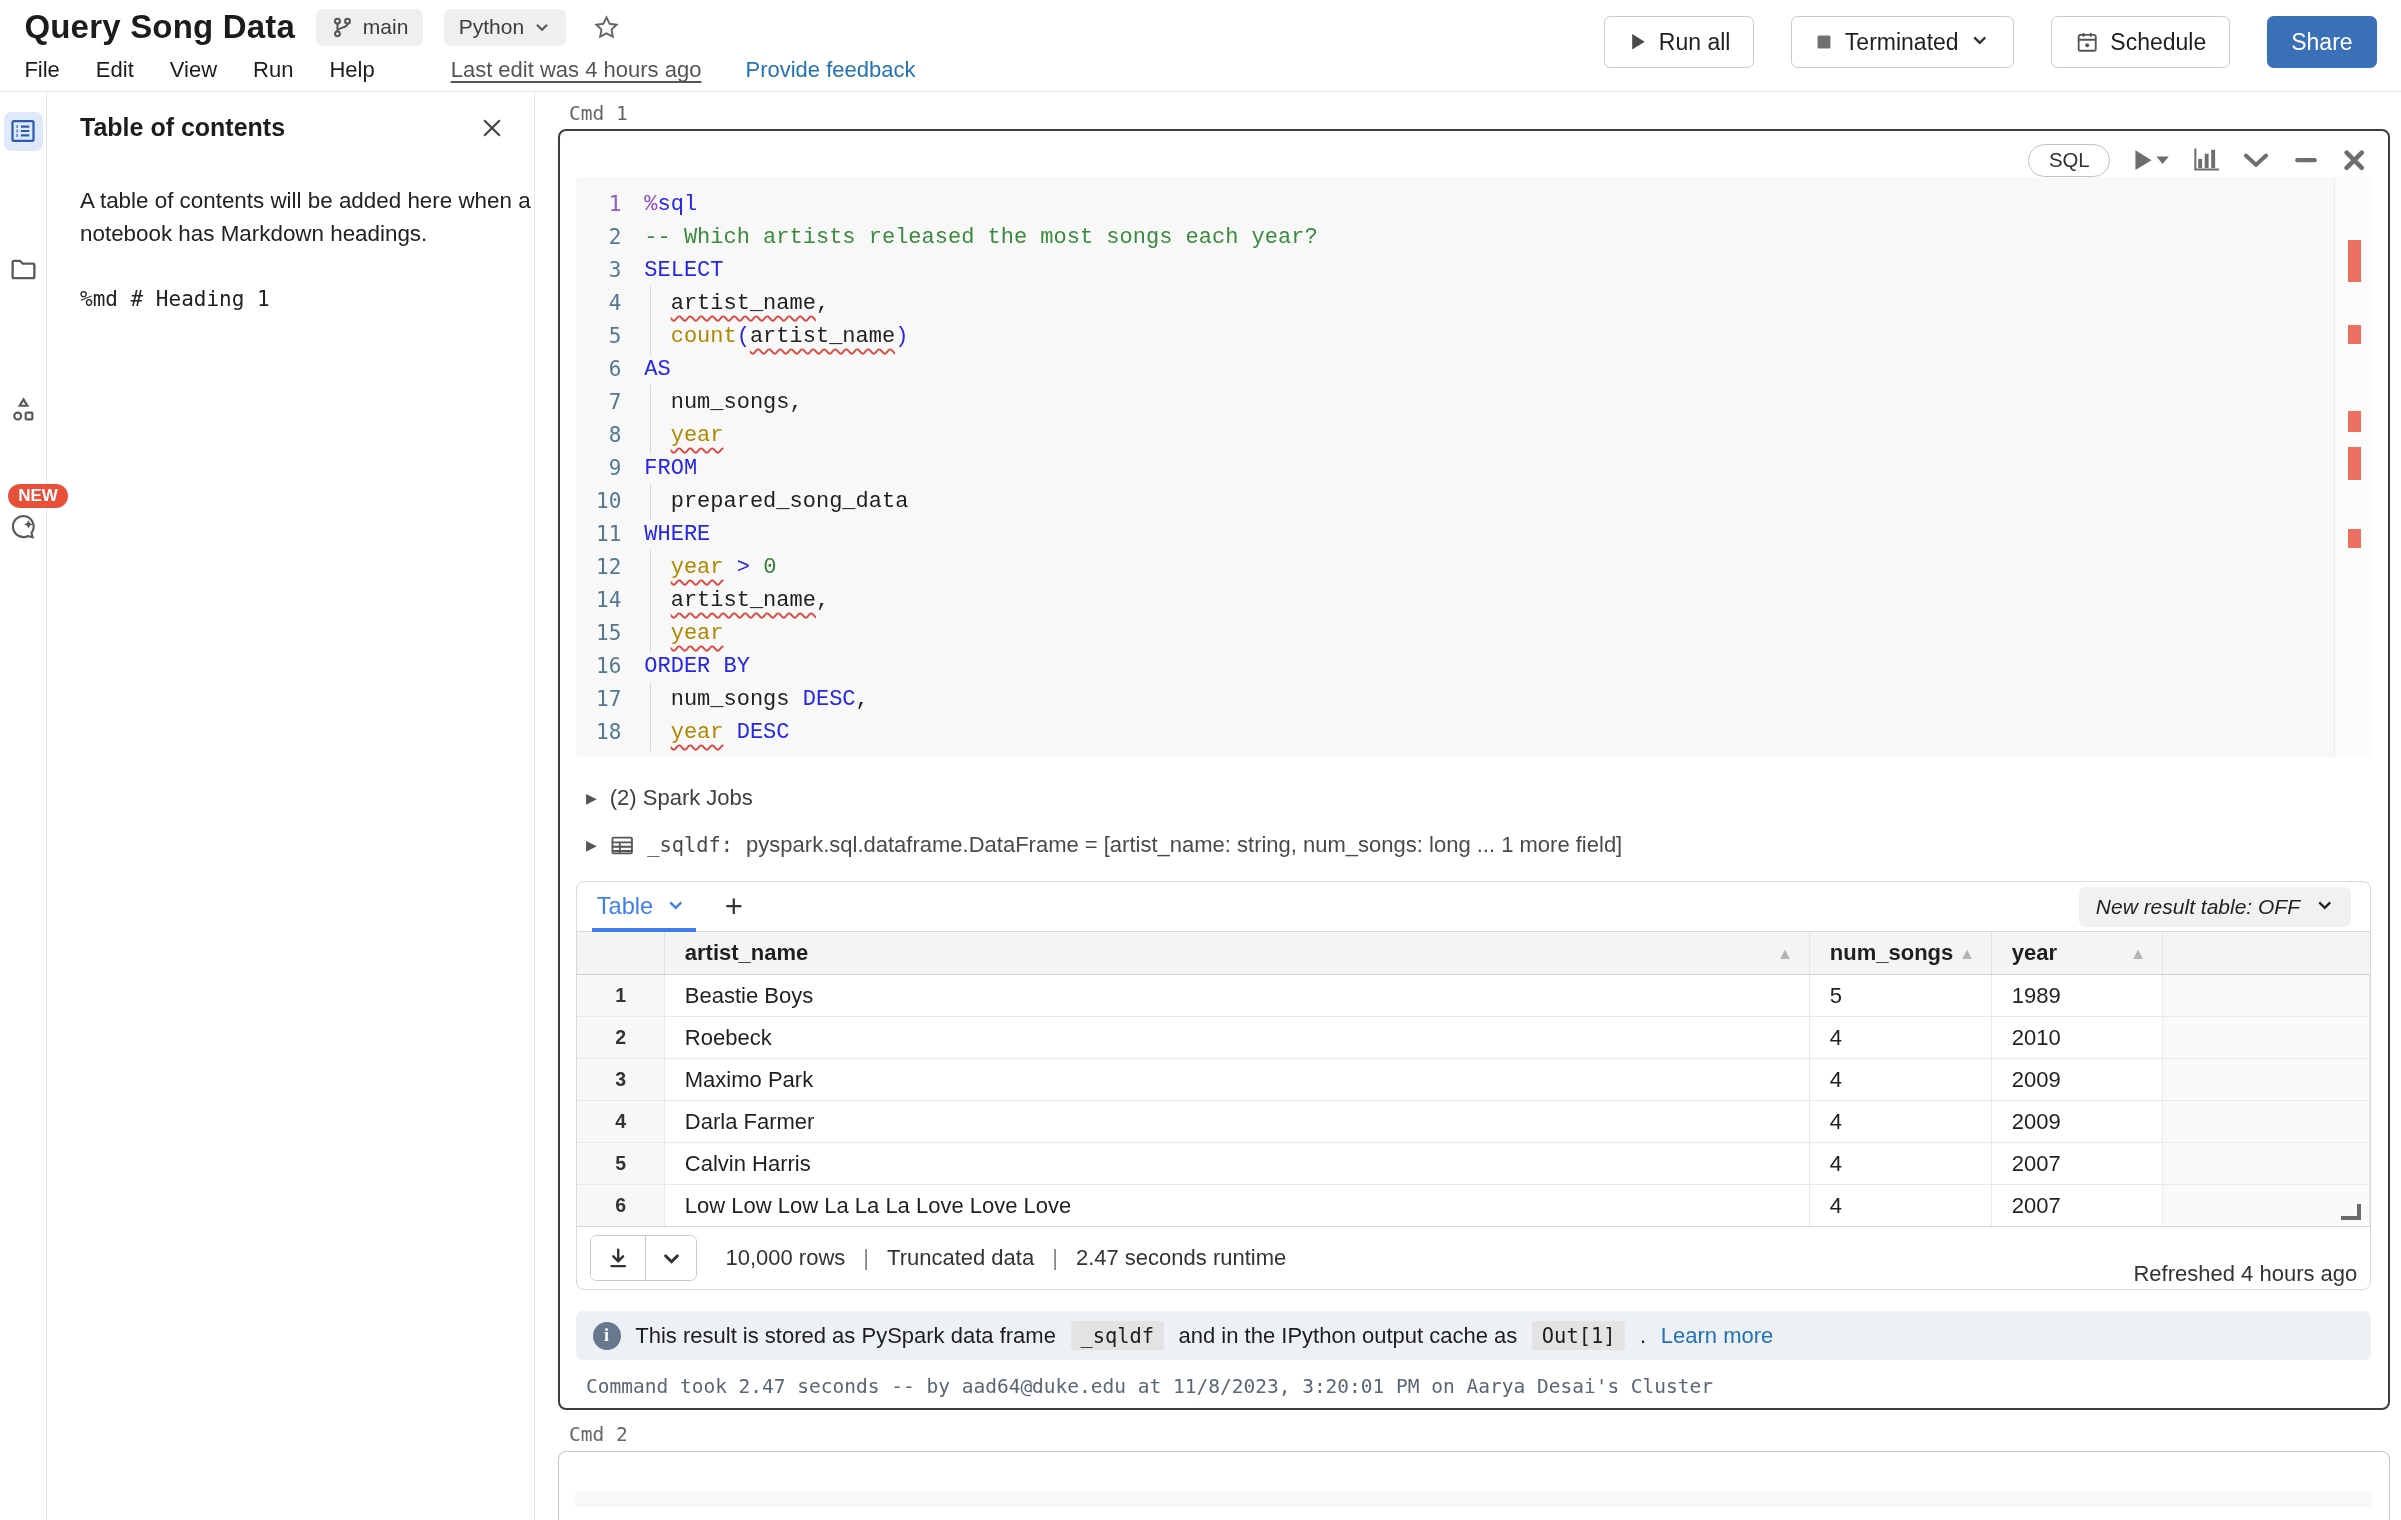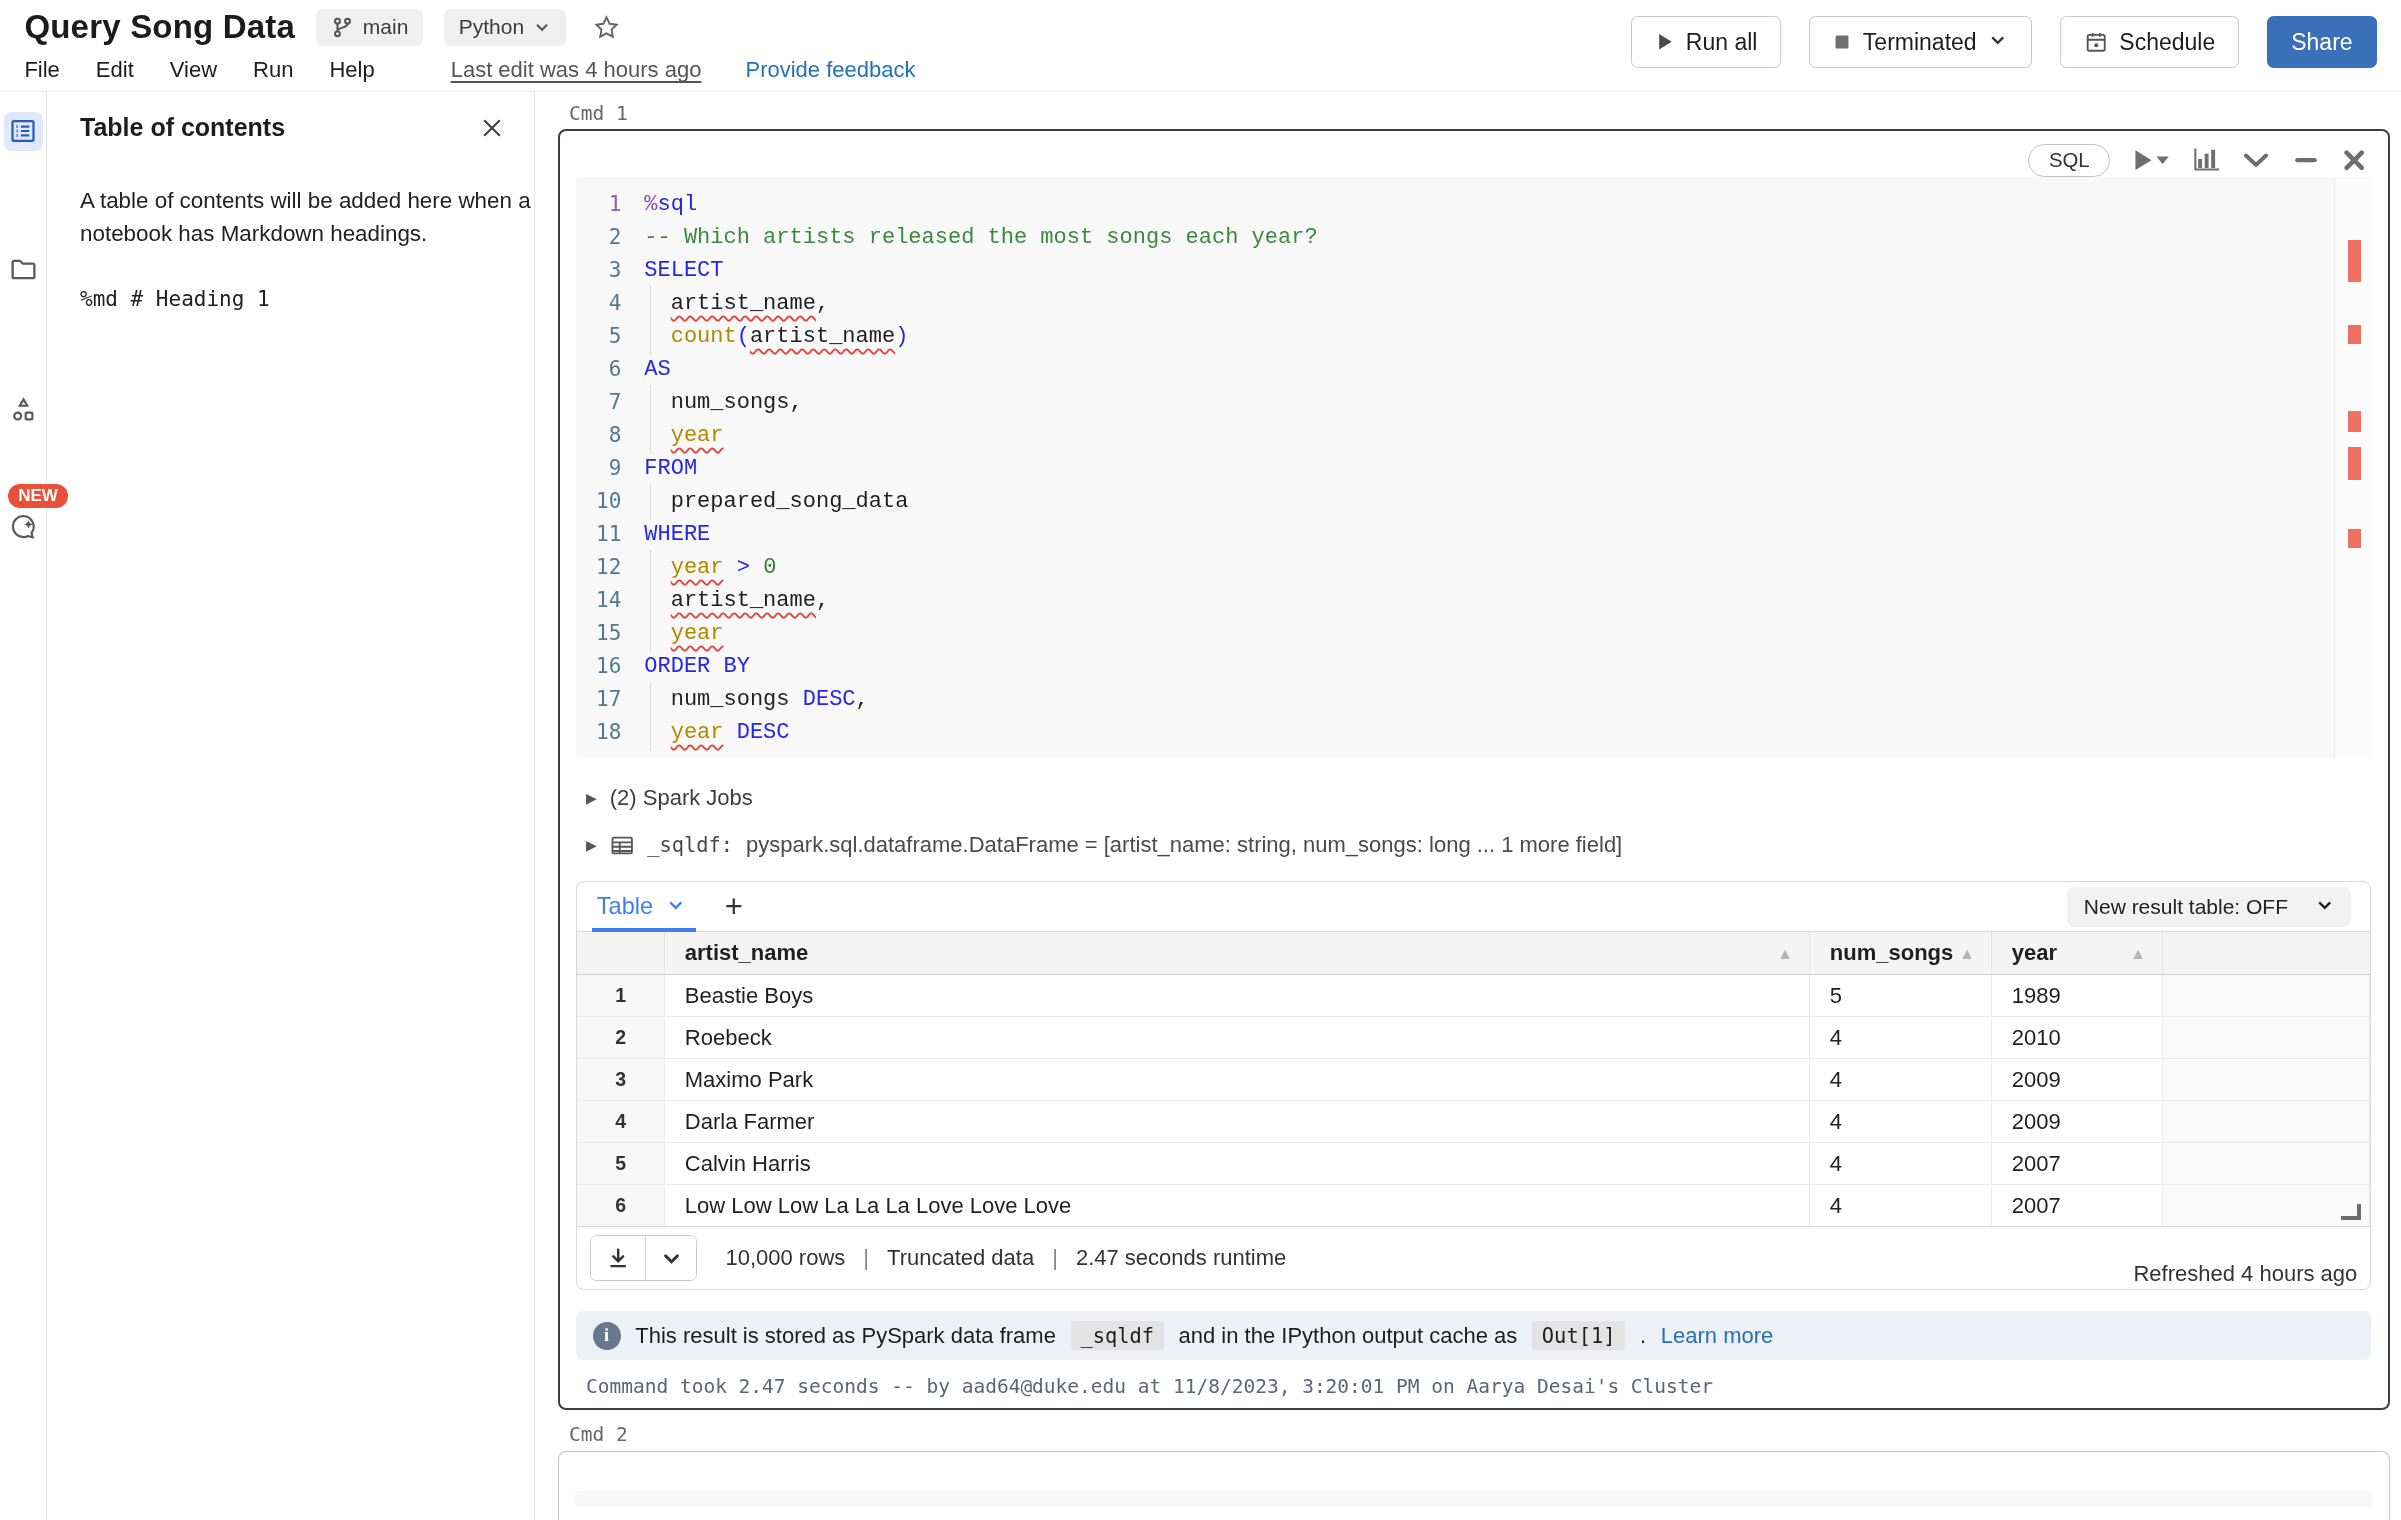--- a/index.html
+++ b/index.html
@@ -21,7 +21,7 @@
   .menu-item { color: #1c1c1c; }
   .last-edit { color: #555; text-decoration: underline; text-underline-offset: 4.1px; margin-left: 40px; }
   .feedback { color: #2272b4; margin-left: 8.1px; }
-  .hdr-right { display: flex; align-items: flex-start; gap: 28px; padding-top: 8.1px; justify-content: center; }
+  .hdr-right { display: flex; align-items: flex-start; gap: 37px; padding-top: 8.1px; justify-content: center; }
   .btn { display: inline-flex; align-items: center; gap: 11.4px; height: 52px;
     border: 1.2px solid #c9c9c9; border-radius: 6.5px; background: #fff;
     padding: 0 23px; font-size: 23px; color: #1f1f1f; }

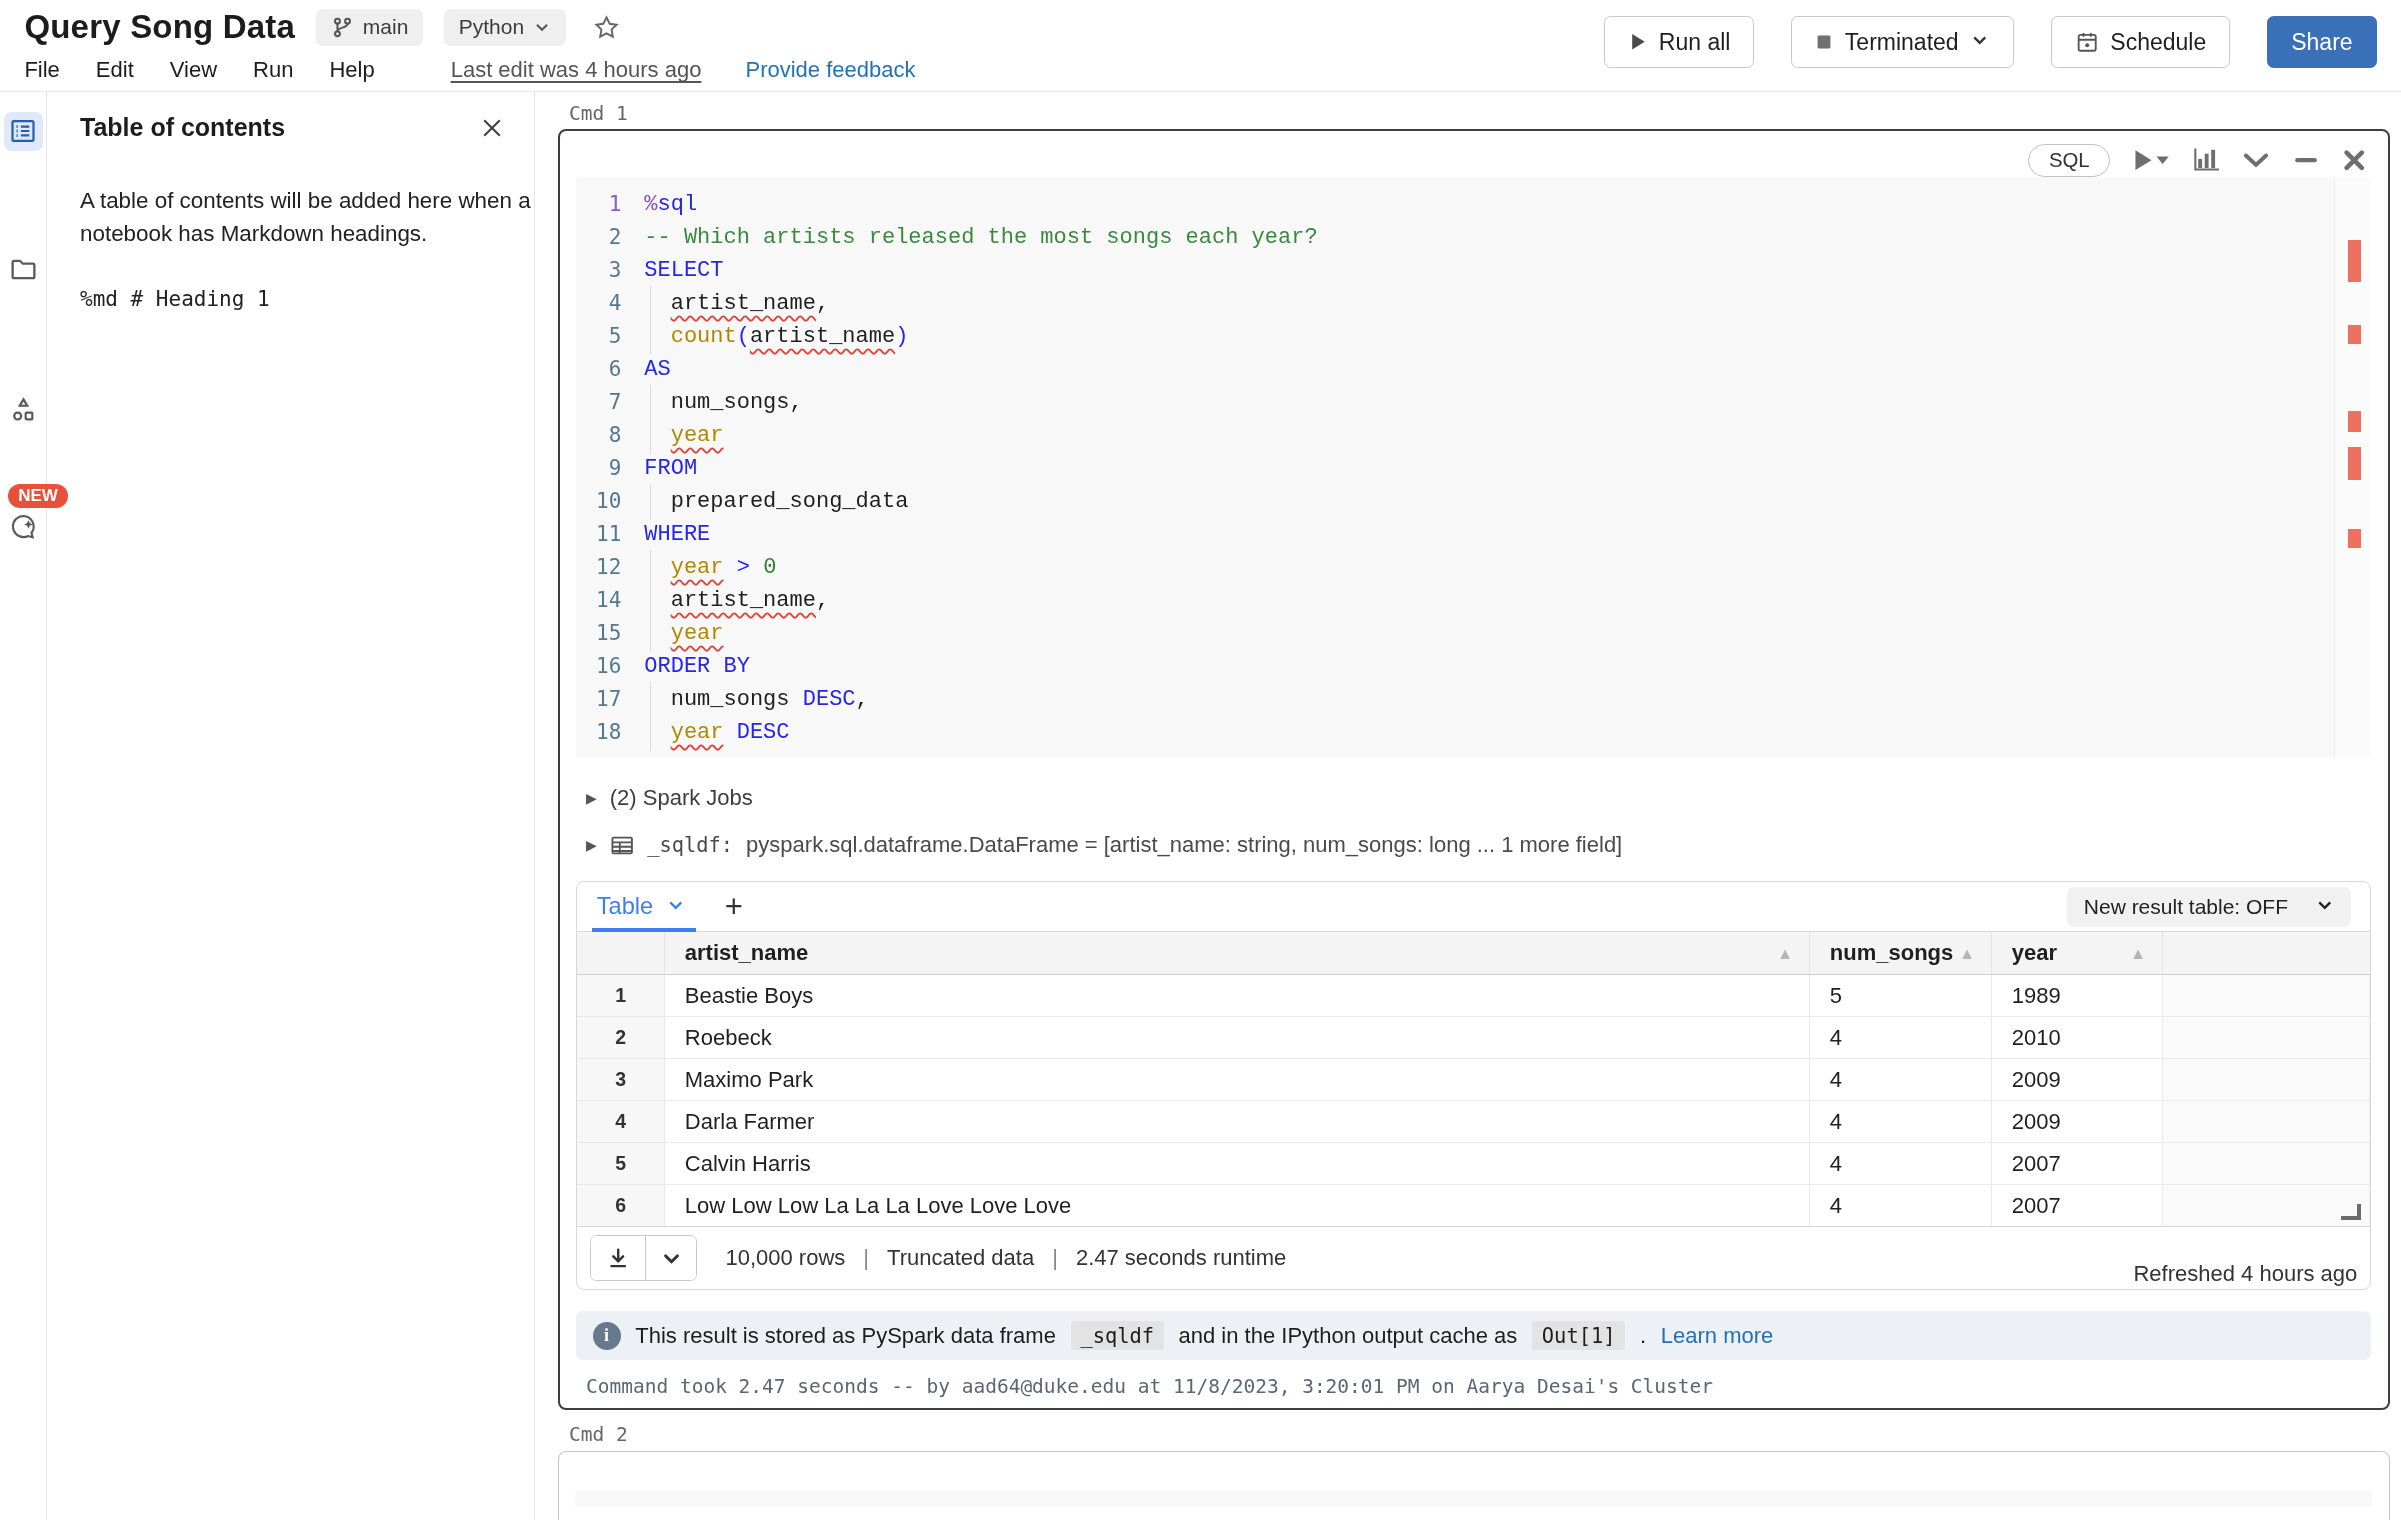--- a/index.html
+++ b/index.html
@@ -94,7 +94,7 @@
     background: #3d7ff0; }
   .add-tab { margin-left: 39px; font-size: 31px; color: #333; line-height: 1; }
   .nrt-pill { margin-left: auto; background: #f1f1f1; border-radius: 6.5px; padding: 8.1px 16.3px;
-    font-size: 21px; color: #222; display: flex; align-items: center; gap: 27px; }
+    font-size: 21px; color: #222; display: flex; align-items: center; gap: 15px; font-style: italic; }
 
   .tbl { position: relative; }
   .t-row { display: grid; grid-template-columns: 88px 1fr 182px 171px 207px; }

